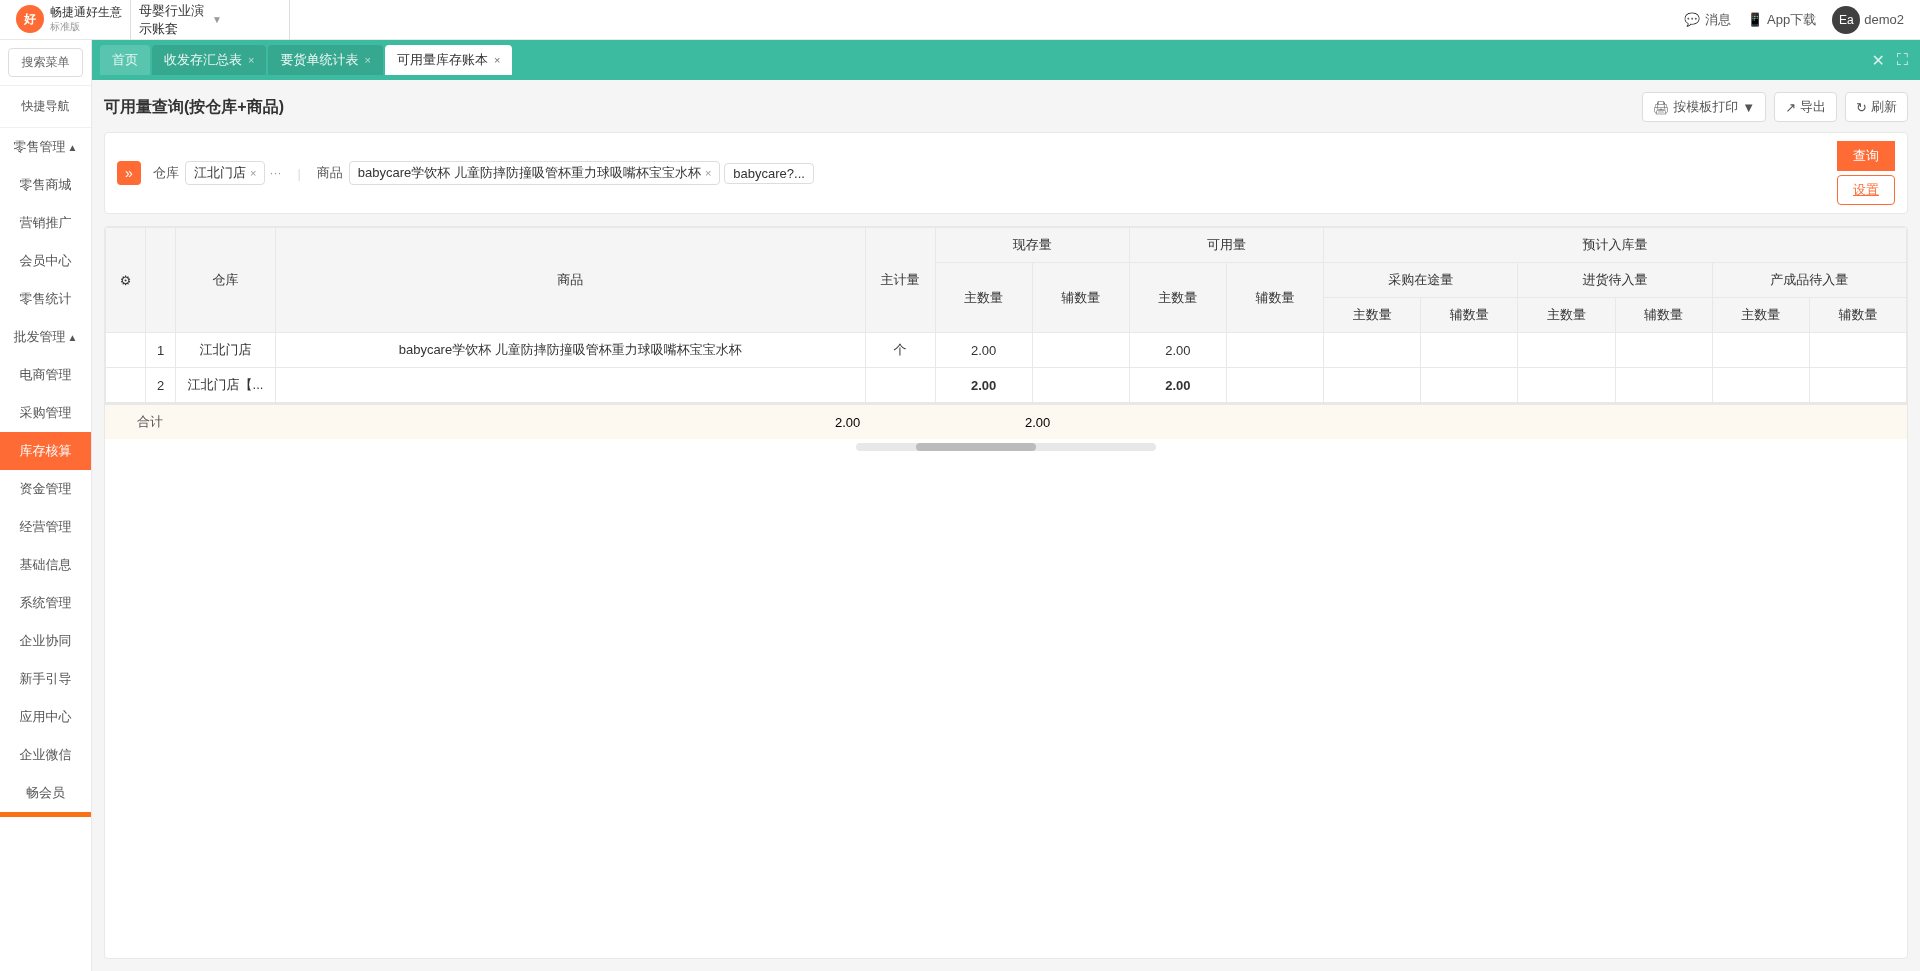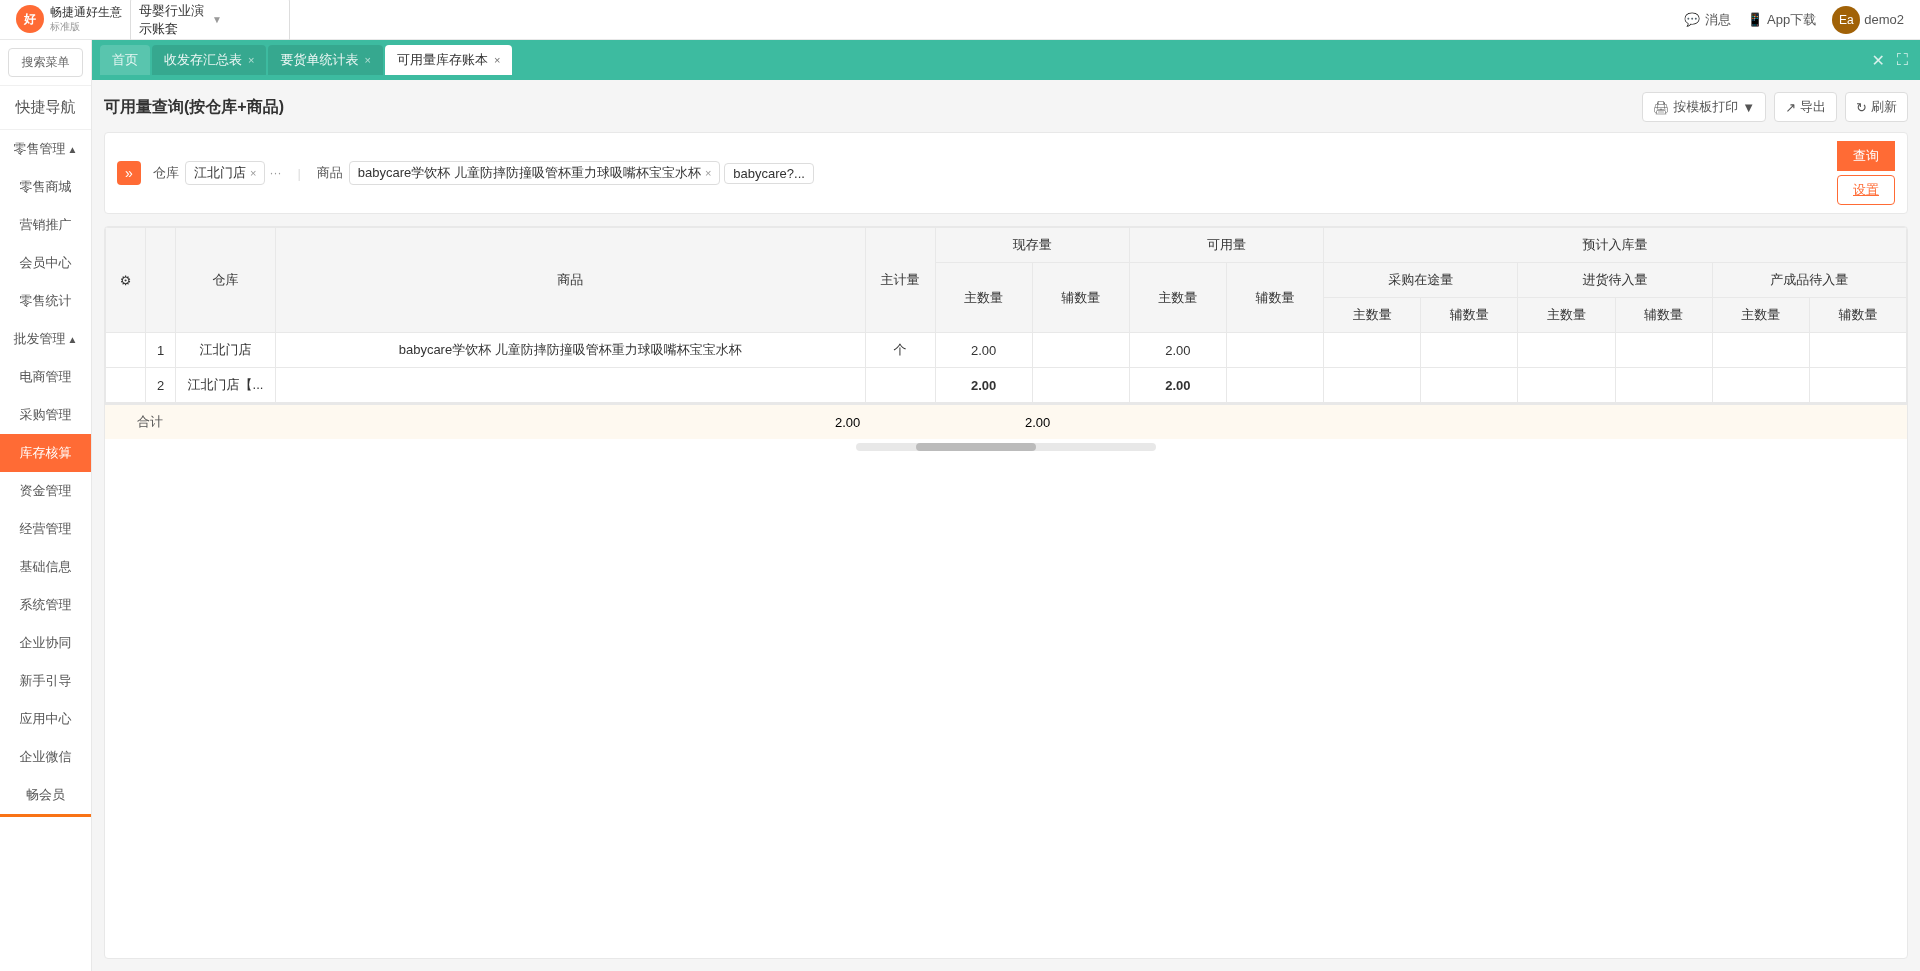--- a/index.html
+++ b/index.html
@@ -21,7 +21,7 @@
     .chevron-down { color: #999; font-size: 10px; }
     .top-bar-right { display: flex; align-items: center; gap: 16px; color: #555; font-size: 13px; }
     .top-bar-right-item { display: flex; align-items: center; gap: 4px; cursor: pointer; color: #555; }
-    .avatar { width: 28px; height: 28px; border-radius: 50%; background: #a16207; display: flex; align-items: center; justify-content: center; color: white; font-size: 12px; }
+    .avatar { width: 28px; height: 28px; border-radius: 50%; background: #404040; display: flex; align-items: center; justify-content: center; color: white; font-size: 12px; }
 
     
     .main-layout { display: flex; flex: 1; overflow: hidden; }

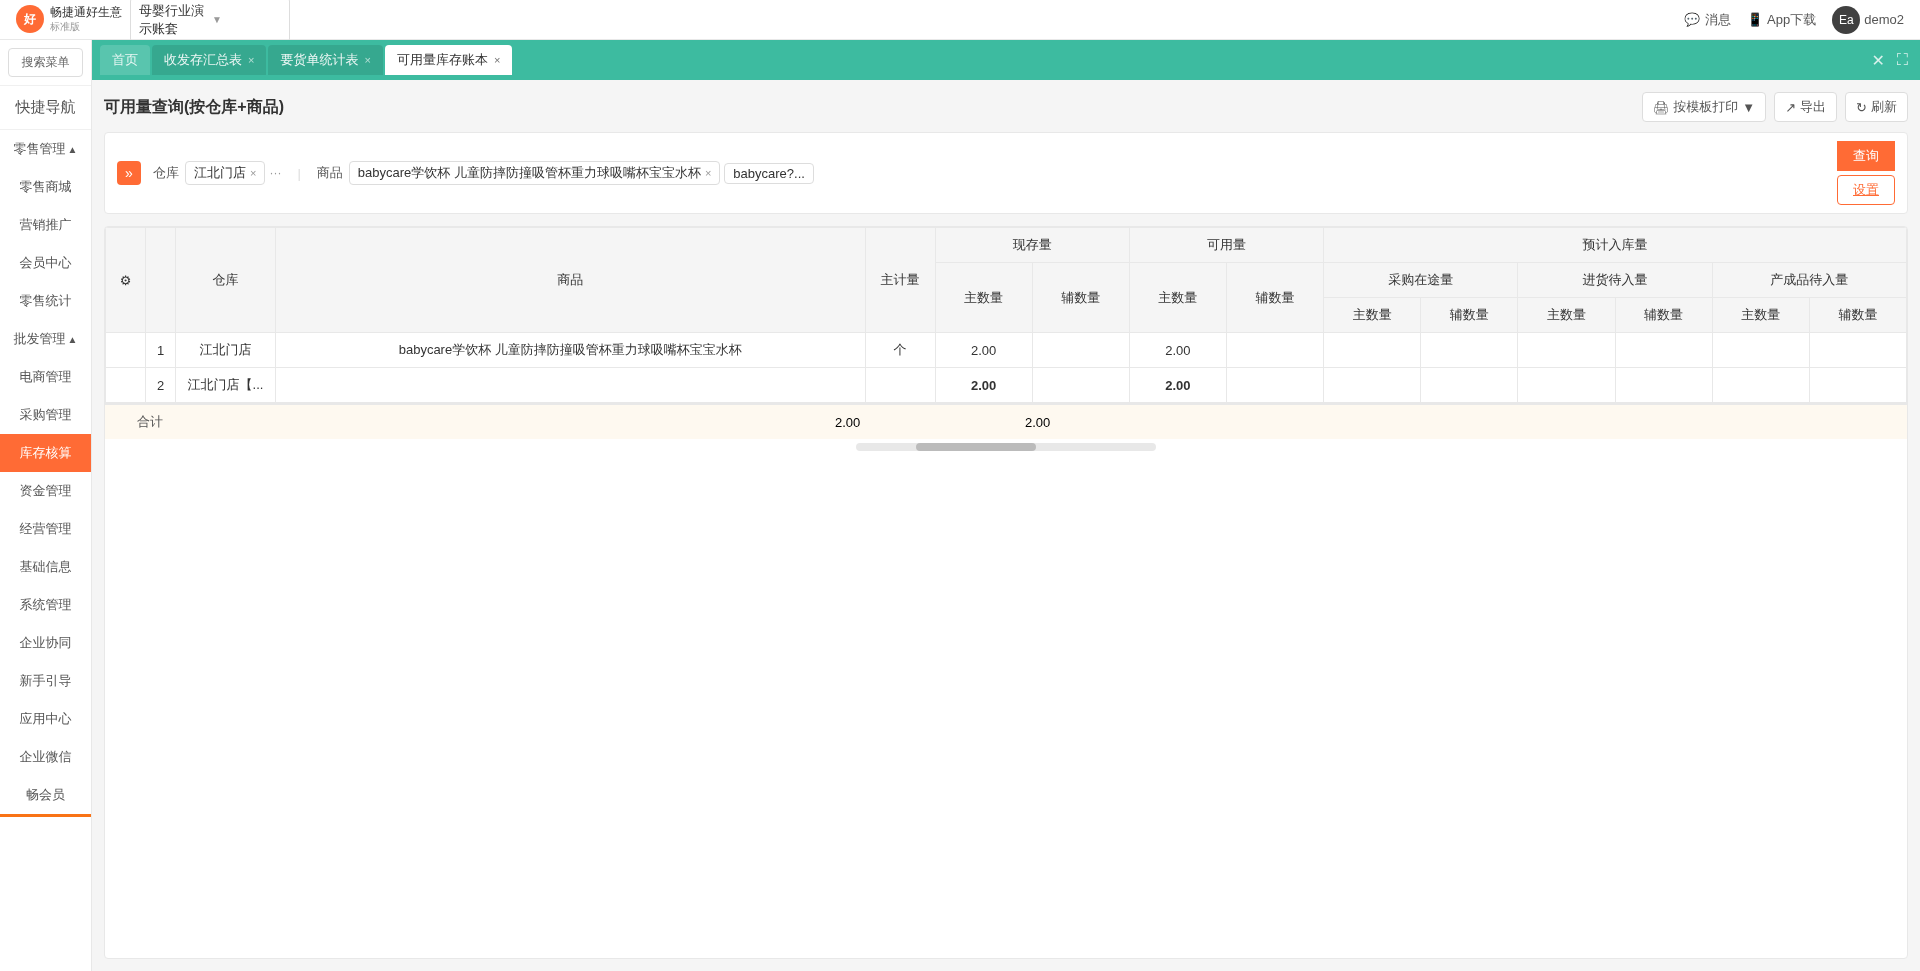--- a/index.html
+++ b/index.html
@@ -29,7 +29,7 @@
     .sidebar-search { padding: 8px; border-bottom: 1px solid #f0f0f0; }
     .sidebar-search-btn { width: 100%; background: none; border: 1px solid #ddd; border-radius: 4px; padding: 5px 4px; font-size: 12px; color: #666; cursor: pointer; text-align: center; }
     .sidebar-nav { padding: 4px 0; border-bottom: 1px solid #f0f0f0; }
-    .sidebar-nav-item { padding: 8px 4px; text-align: center; cursor: pointer; font-size: 15px; color: #555; }
+    .sidebar-nav-item { padding: 8px 4px; text-align: center; cursor: pointer; font-size: 12px; color: #555; }
     .sidebar-section { border-bottom: 3px solid #f97316; }
     .sidebar-item { padding: 10px 4px; text-align: center; cursor: pointer; font-size: 12px; color: #555; display: flex; align-items: center; justify-content: center; gap: 2px; }
     .sidebar-item.active { background: #ff6b35; color: white; }

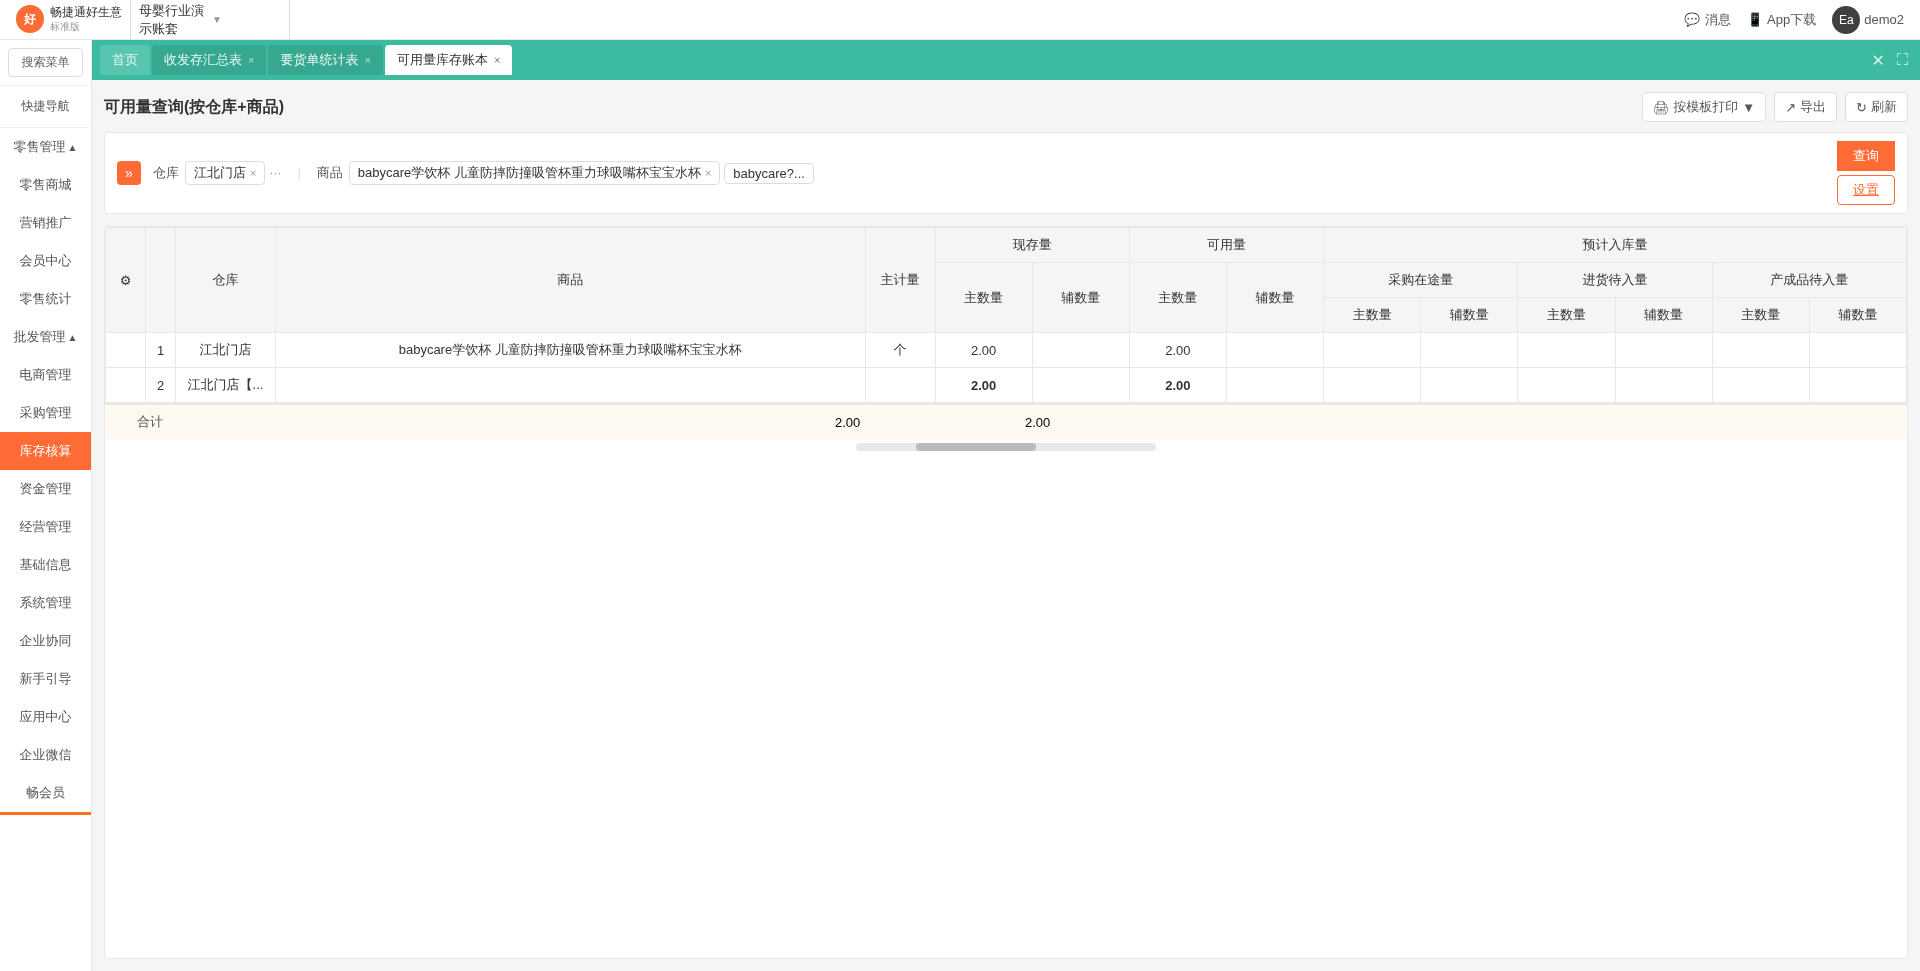--- a/index.html
+++ b/index.html
@@ -30,7 +30,7 @@
     .sidebar-search-btn { width: 100%; background: none; border: 1px solid #ddd; border-radius: 4px; padding: 5px 4px; font-size: 12px; color: #666; cursor: pointer; text-align: center; }
     .sidebar-nav { padding: 4px 0; border-bottom: 1px solid #f0f0f0; }
     .sidebar-nav-item { padding: 8px 4px; text-align: center; cursor: pointer; font-size: 12px; color: #555; }
-    .sidebar-section { border-bottom: 3px solid #f97316; }
+    .sidebar-section { border-bottom: 5px solid #f97316; }
     .sidebar-item { padding: 10px 4px; text-align: center; cursor: pointer; font-size: 12px; color: #555; display: flex; align-items: center; justify-content: center; gap: 2px; }
     .sidebar-item.active { background: #ff6b35; color: white; }
     .sidebar-item .arrow { font-size: 10px; }

